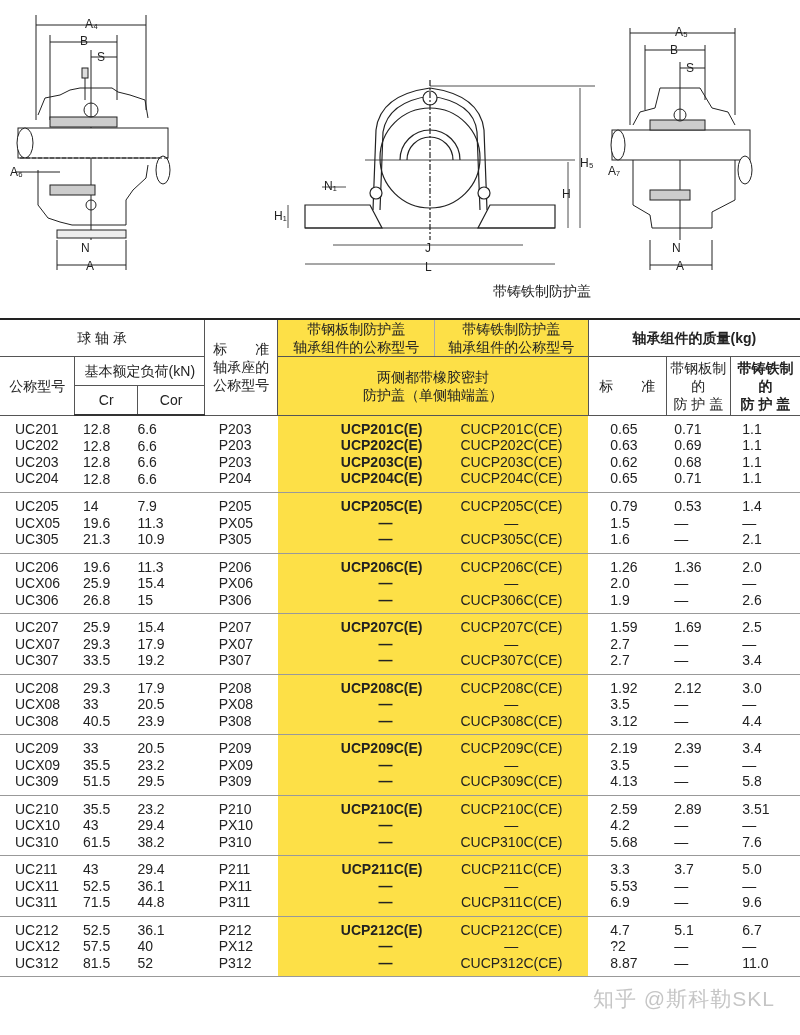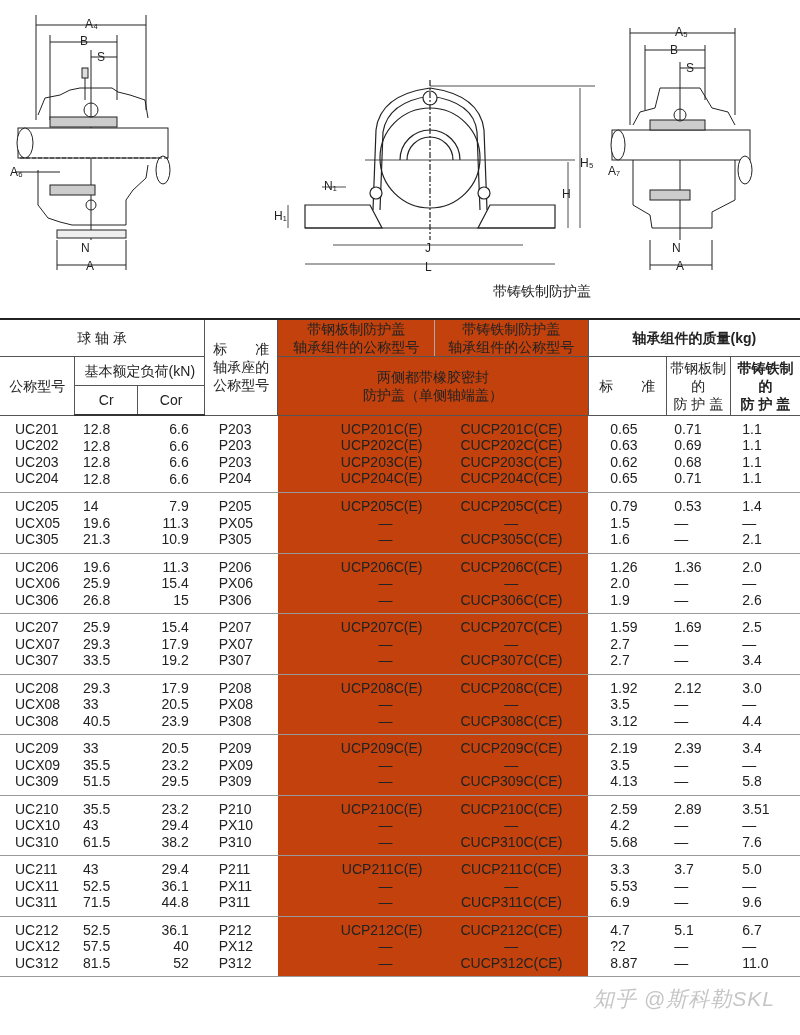--- a/index.html
+++ b/index.html
@@ -12,7 +12,7 @@
   thead{border-top:2px solid #222;}
   thead tr:last-child th{border-bottom:2px solid #333;}
   th.nb-l{border-left:none;} th.nb-r{border-right:none;font-weight:bold;}
-  .shade{background:#c2410c;}
+  .shade{background:#fde047;}
   tbody td{padding:0;line-height:16.5px;vertical-align:top;}
   tbody tr.grp td{border-bottom:1.5px solid #999;padding-top:5px;padding-bottom:5px;}
   .c1{width:64px;padding-left:15px !important;}

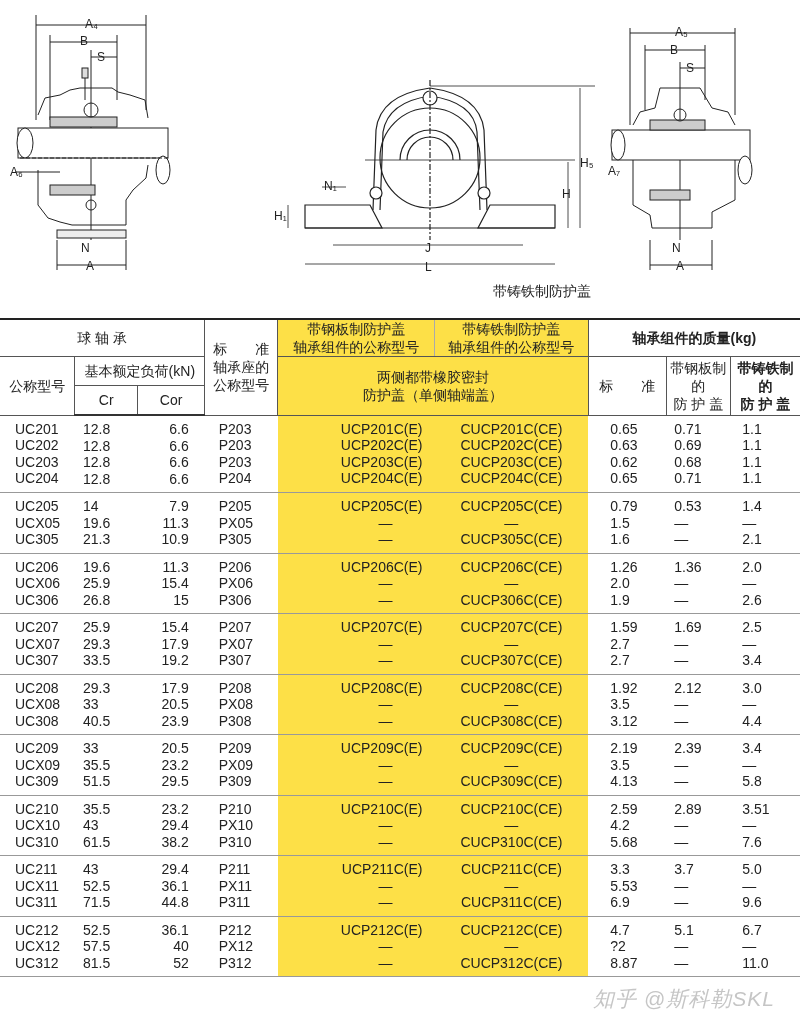--- a/index.html
+++ b/index.html
@@ -17,7 +17,7 @@
   tbody tr.grp td{border-bottom:1.5px solid #999;padding-top:5px;padding-bottom:5px;}
   .c1{width:64px;padding-left:15px !important;}
   .c2{width:62px;padding-left:8px !important;}
-  .c3{width:58px;text-align:right;padding-right:16px !important;}
+  .c3{width:58px;text-align:left;padding-right:16px !important;}
   .c4{width:66px;padding-left:14px !important;}
   .c5{width:162px;text-align:right;padding-right:12px !important;font-weight:normal;}
   .c6{width:168px;text-align:center;font-weight:normal;}

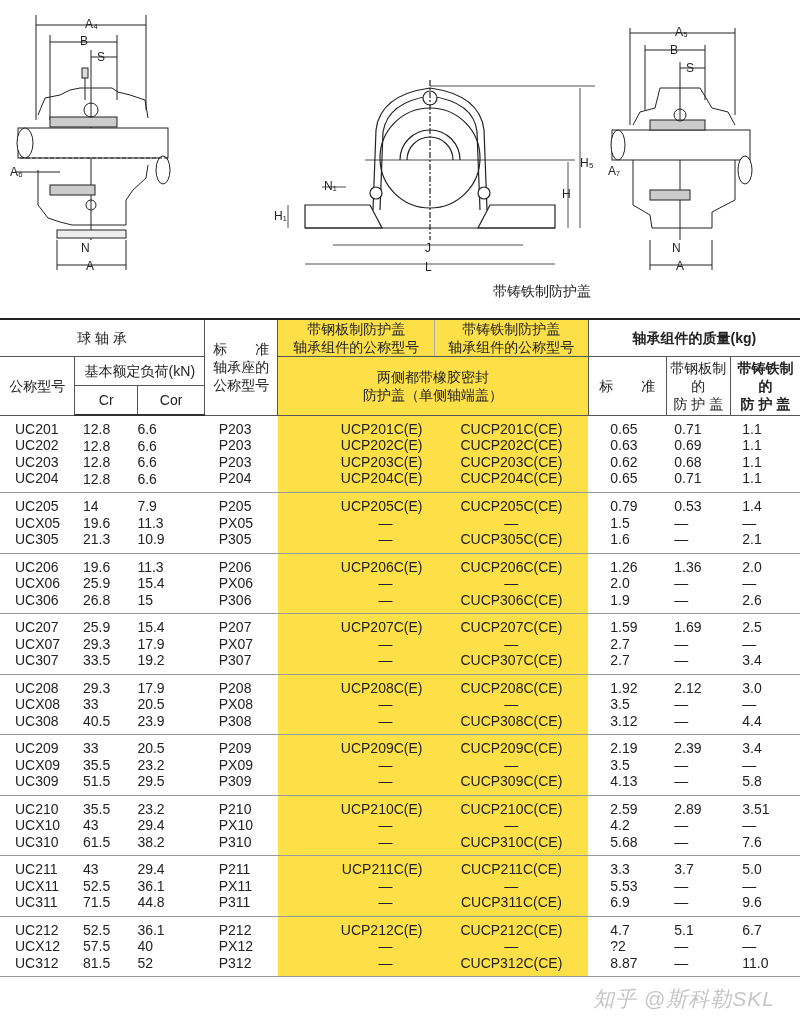--- a/index.html
+++ b/index.html
@@ -19,7 +19,7 @@
   .c2{width:62px;padding-left:8px !important;}
   .c3{width:58px;text-align:left;padding-right:16px !important;}
   .c4{width:66px;padding-left:14px !important;}
-  .c5{width:162px;text-align:right;padding-right:12px !important;font-weight:normal;}
+  .c5{width:162px;text-align:right;padding-right:12px !important;font-weight:bold;}
   .c6{width:168px;text-align:center;font-weight:normal;}
   .c7{width:64px;padding-left:22px !important;}
   .c8{width:64px;padding-left:8px !important;}

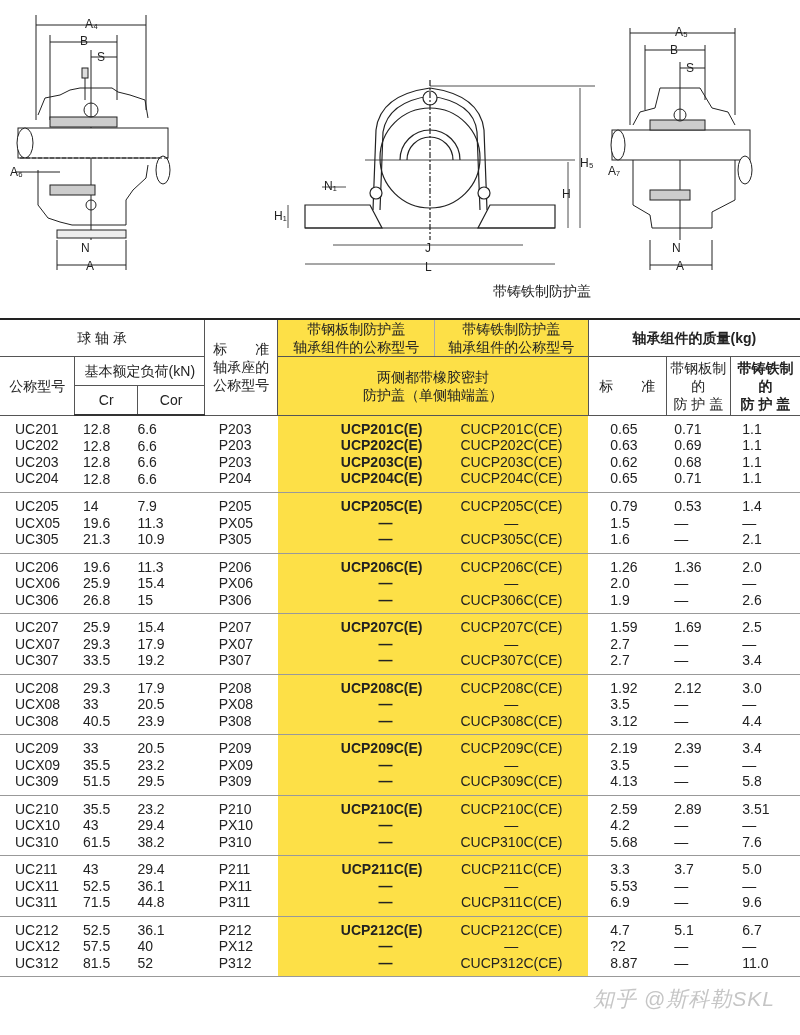--- a/index.html
+++ b/index.html
@@ -25,7 +25,7 @@
   .c8{width:64px;padding-left:8px !important;}
   .c9{width:66px;padding-left:12px !important;}
   .stack div{white-space:nowrap;}
-  .watermark{position:absolute;left:593px;top:985px;font-size:21px;color:rgba(150,150,150,0.55);letter-spacing:1px;font-style:italic;}
+  .watermark{position:absolute;left:593px;top:985px;font-size:21px;color:rgba(150,150,150,0.55);letter-spacing:1px;}
 </style>
 </head>
 <body>

